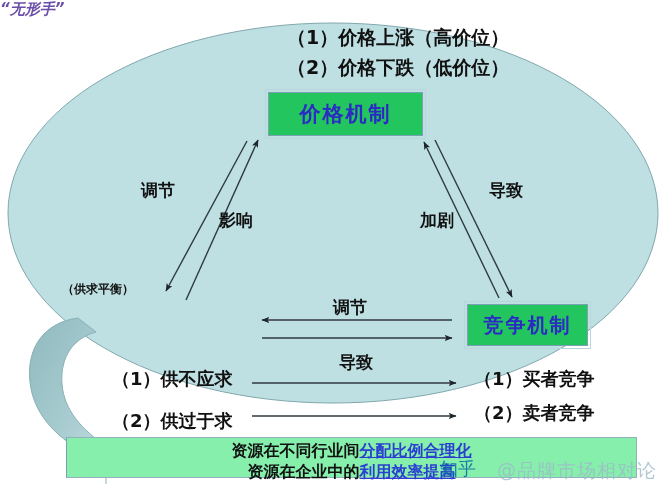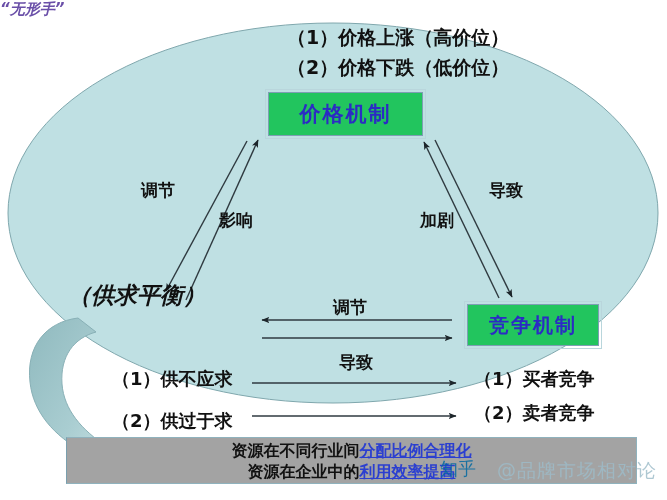--- a/index.html
+++ b/index.html
@@ -63,7 +63,7 @@
   #lbl-jiaju        { left: 420px; top: 211px; font-size: 17px; }
   #lbl-daozhi-right { left: 489px; top: 181px; font-size: 17px; }
 
-  #lbl-balance { left: 68px; top: 283px; font-size: 23px; font-style: italic; }
+  #lbl-balance { left: 62px; top: 283px; font-size: 12px; }
 
   #lbl-tiaojie-mid { left: 333px; top: 298px; font-size: 17px; }
   #lbl-daozhi-mid  { left: 339px; top: 353px; font-size: 17px; }

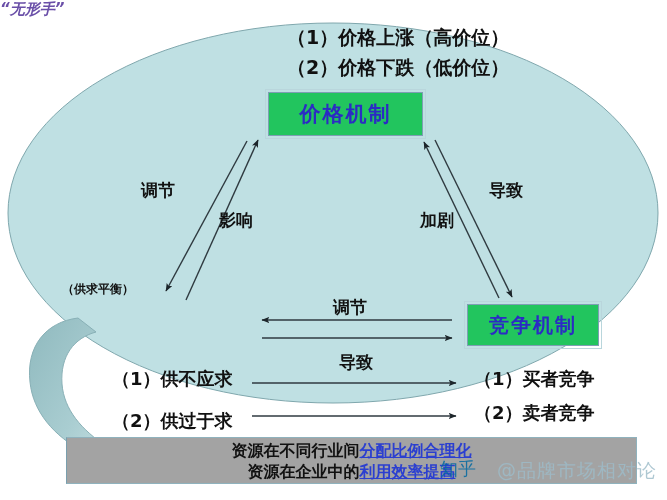--- a/index.html
+++ b/index.html
@@ -52,7 +52,7 @@
     font-size: 20px;
   }
   #competition-box {
-    left: 467px; top: 304px; width: 132px; height: 42px;
+    left: 467px; top: 304px; width: 121px; height: 42px;
     font-size: 20px;
   }
   #top-line-1 { left: 287px; top: 27px; font-size: 19px; }

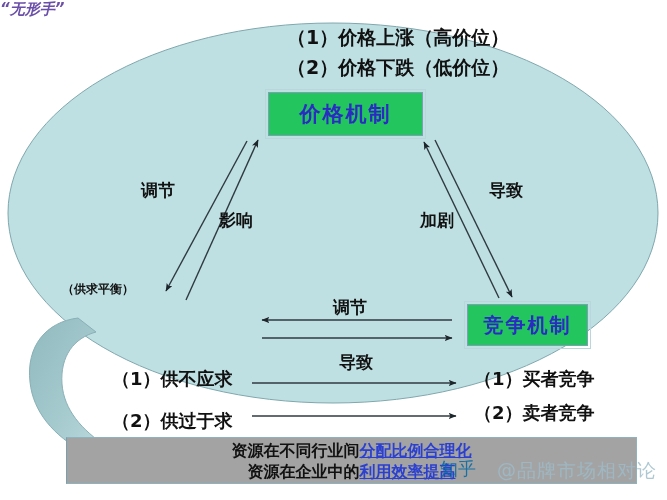--- a/index.html
+++ b/index.html
@@ -83,9 +83,9 @@
 
   #banner {
     position: absolute;
-    left: 66px; top: 437px; width: 571px; height: 47px;
+    left: 66px; top: 437px; width: 571px; height: 41px;
     box-sizing: border-box;
-    background: #a3a3a3;
+    background: #86efac;
     border: 1px solid #8fb2bd;
     border-left: 1px solid #7a9fae;
   }

